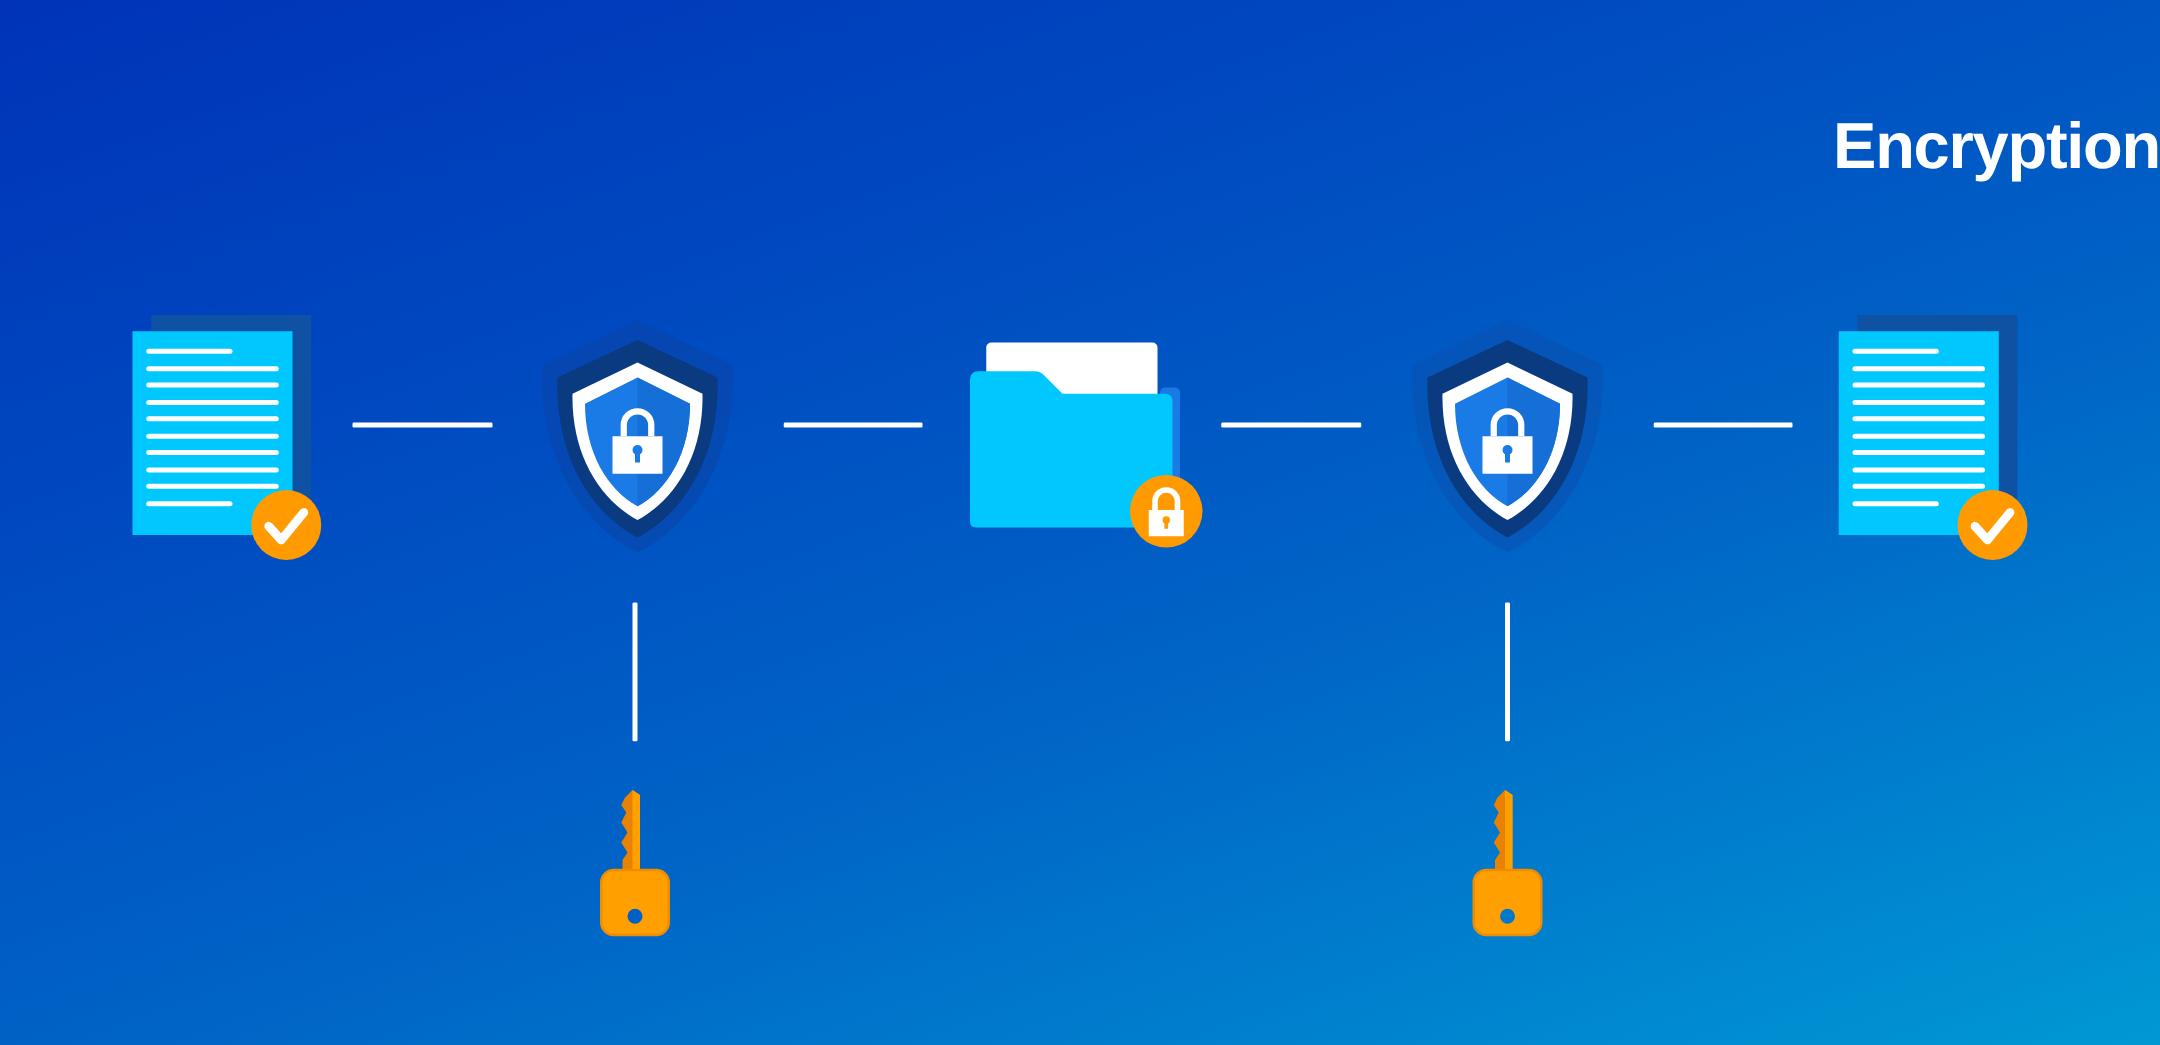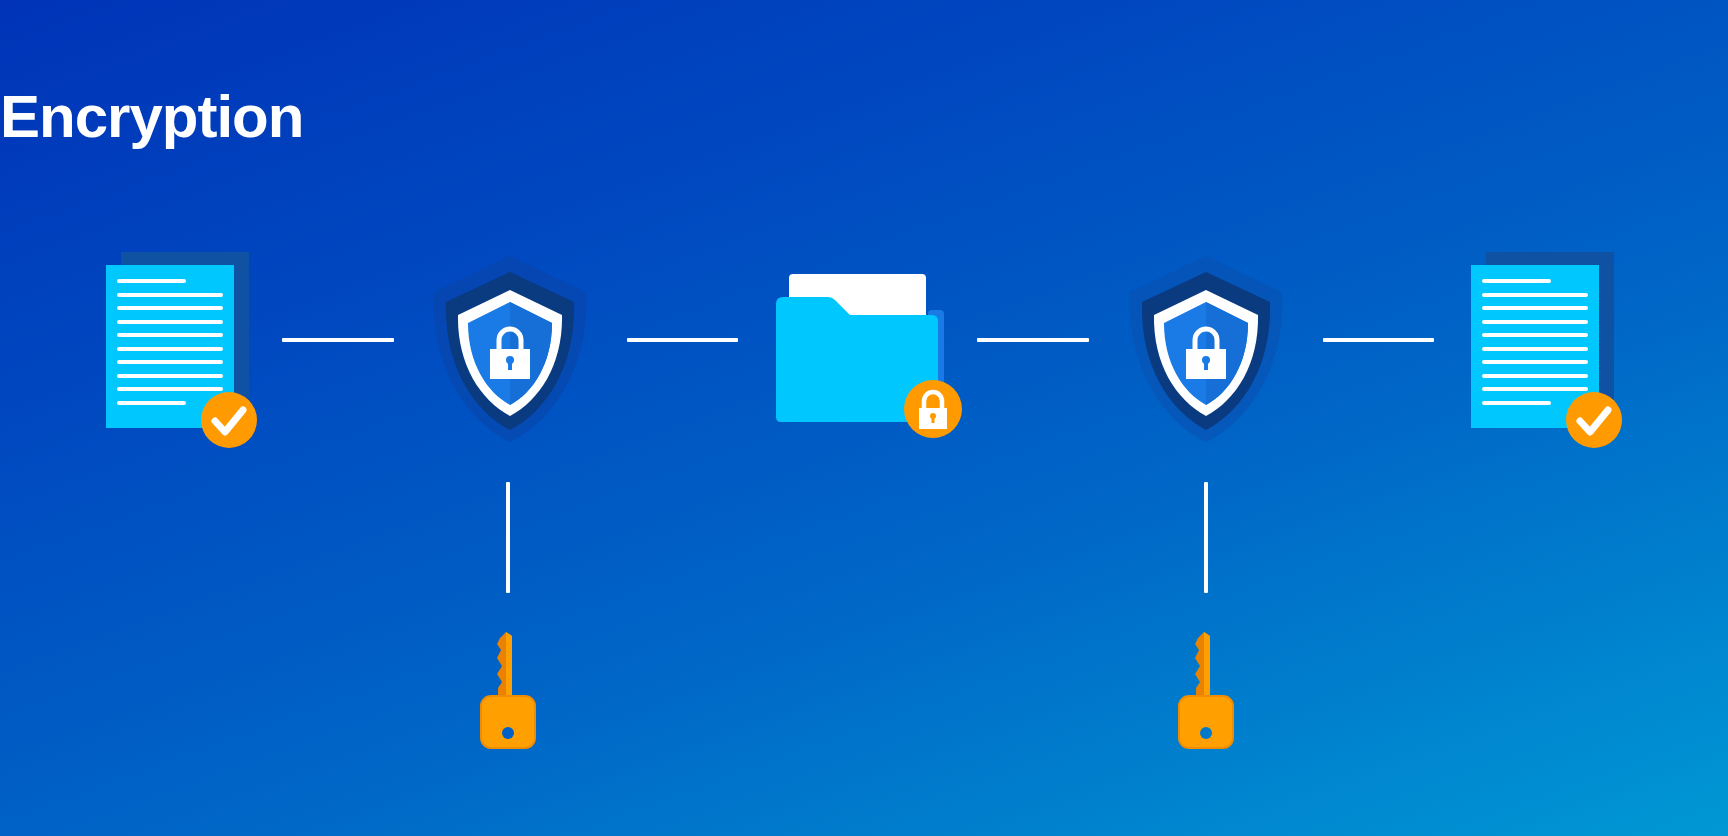--- a/index.html
+++ b/index.html
@@ -9,8 +9,8 @@
     font-family: "Liberation Sans", sans-serif;
   }
   .title {
-    position: absolute; left: 0; top: 72px; width: 1728px; text-align: left;
-    color: #ffffff; font-weight: bold; font-size: 60px; letter-spacing: -1px; line-height: 90px;
+    position: absolute; left: 0; top: 72px; width: 1728px; text-align: right;
+    color: #ffffff; font-weight: bold; font-size: 52px; letter-spacing: -1px; line-height: 90px;
   }
   .node { position: absolute; }
   .line-h { position: absolute; height: 4px; background: #ffffff; border-radius: 1px; }

